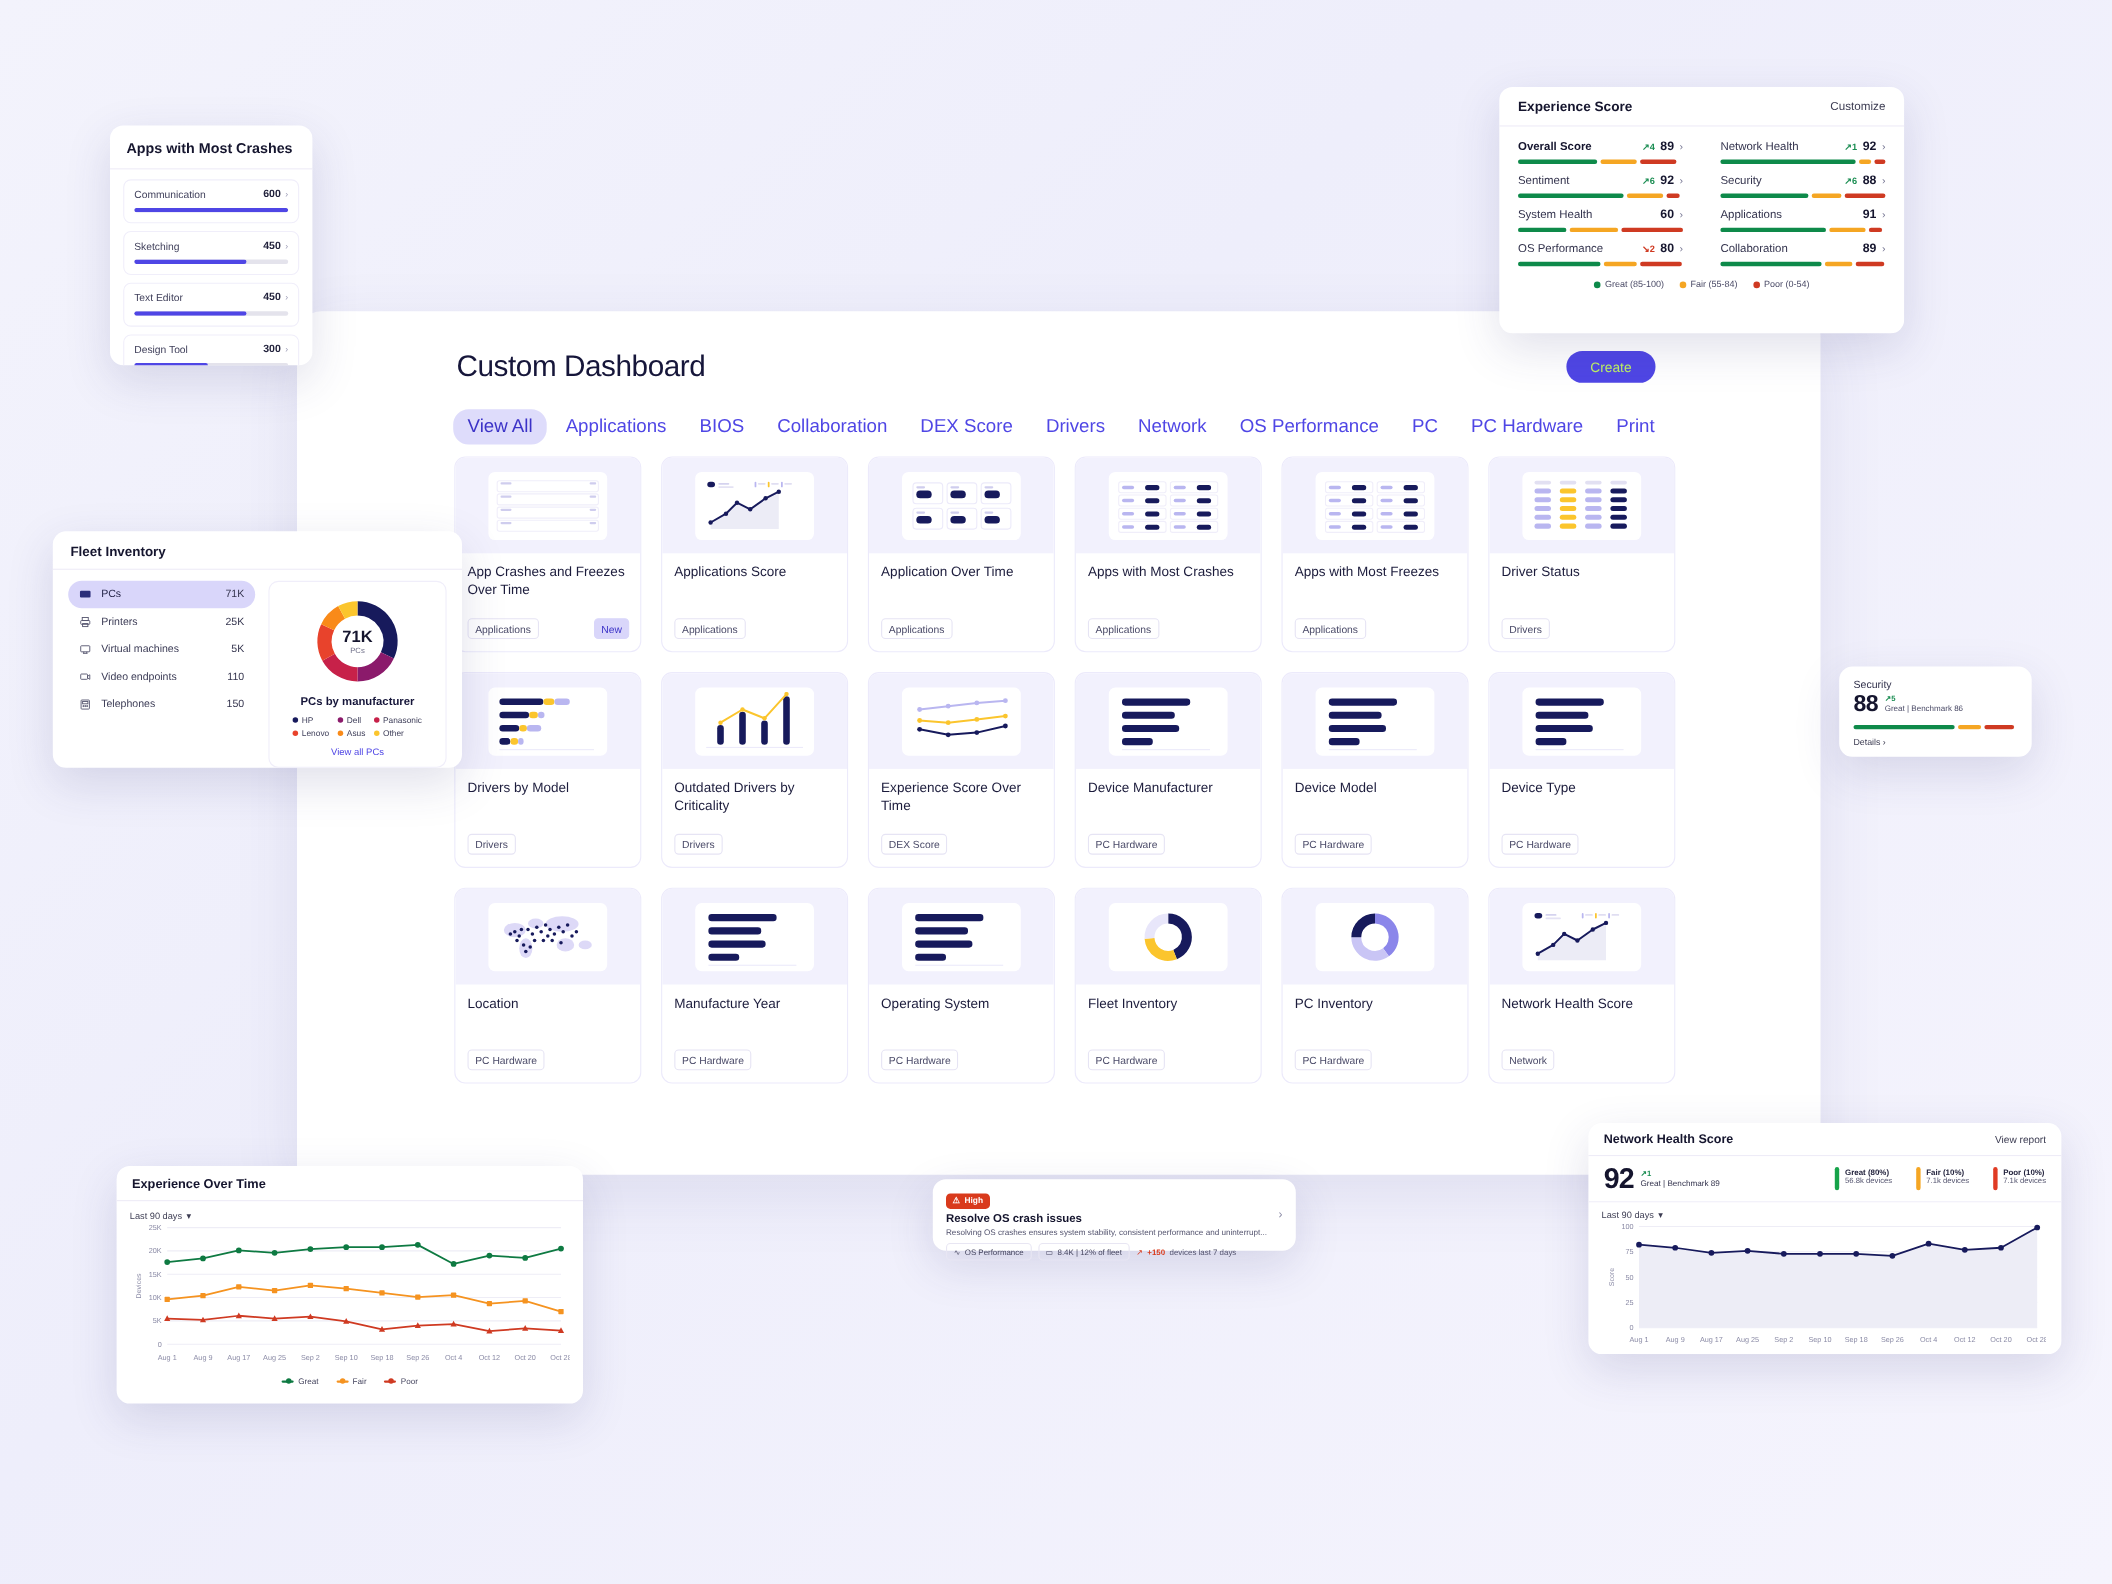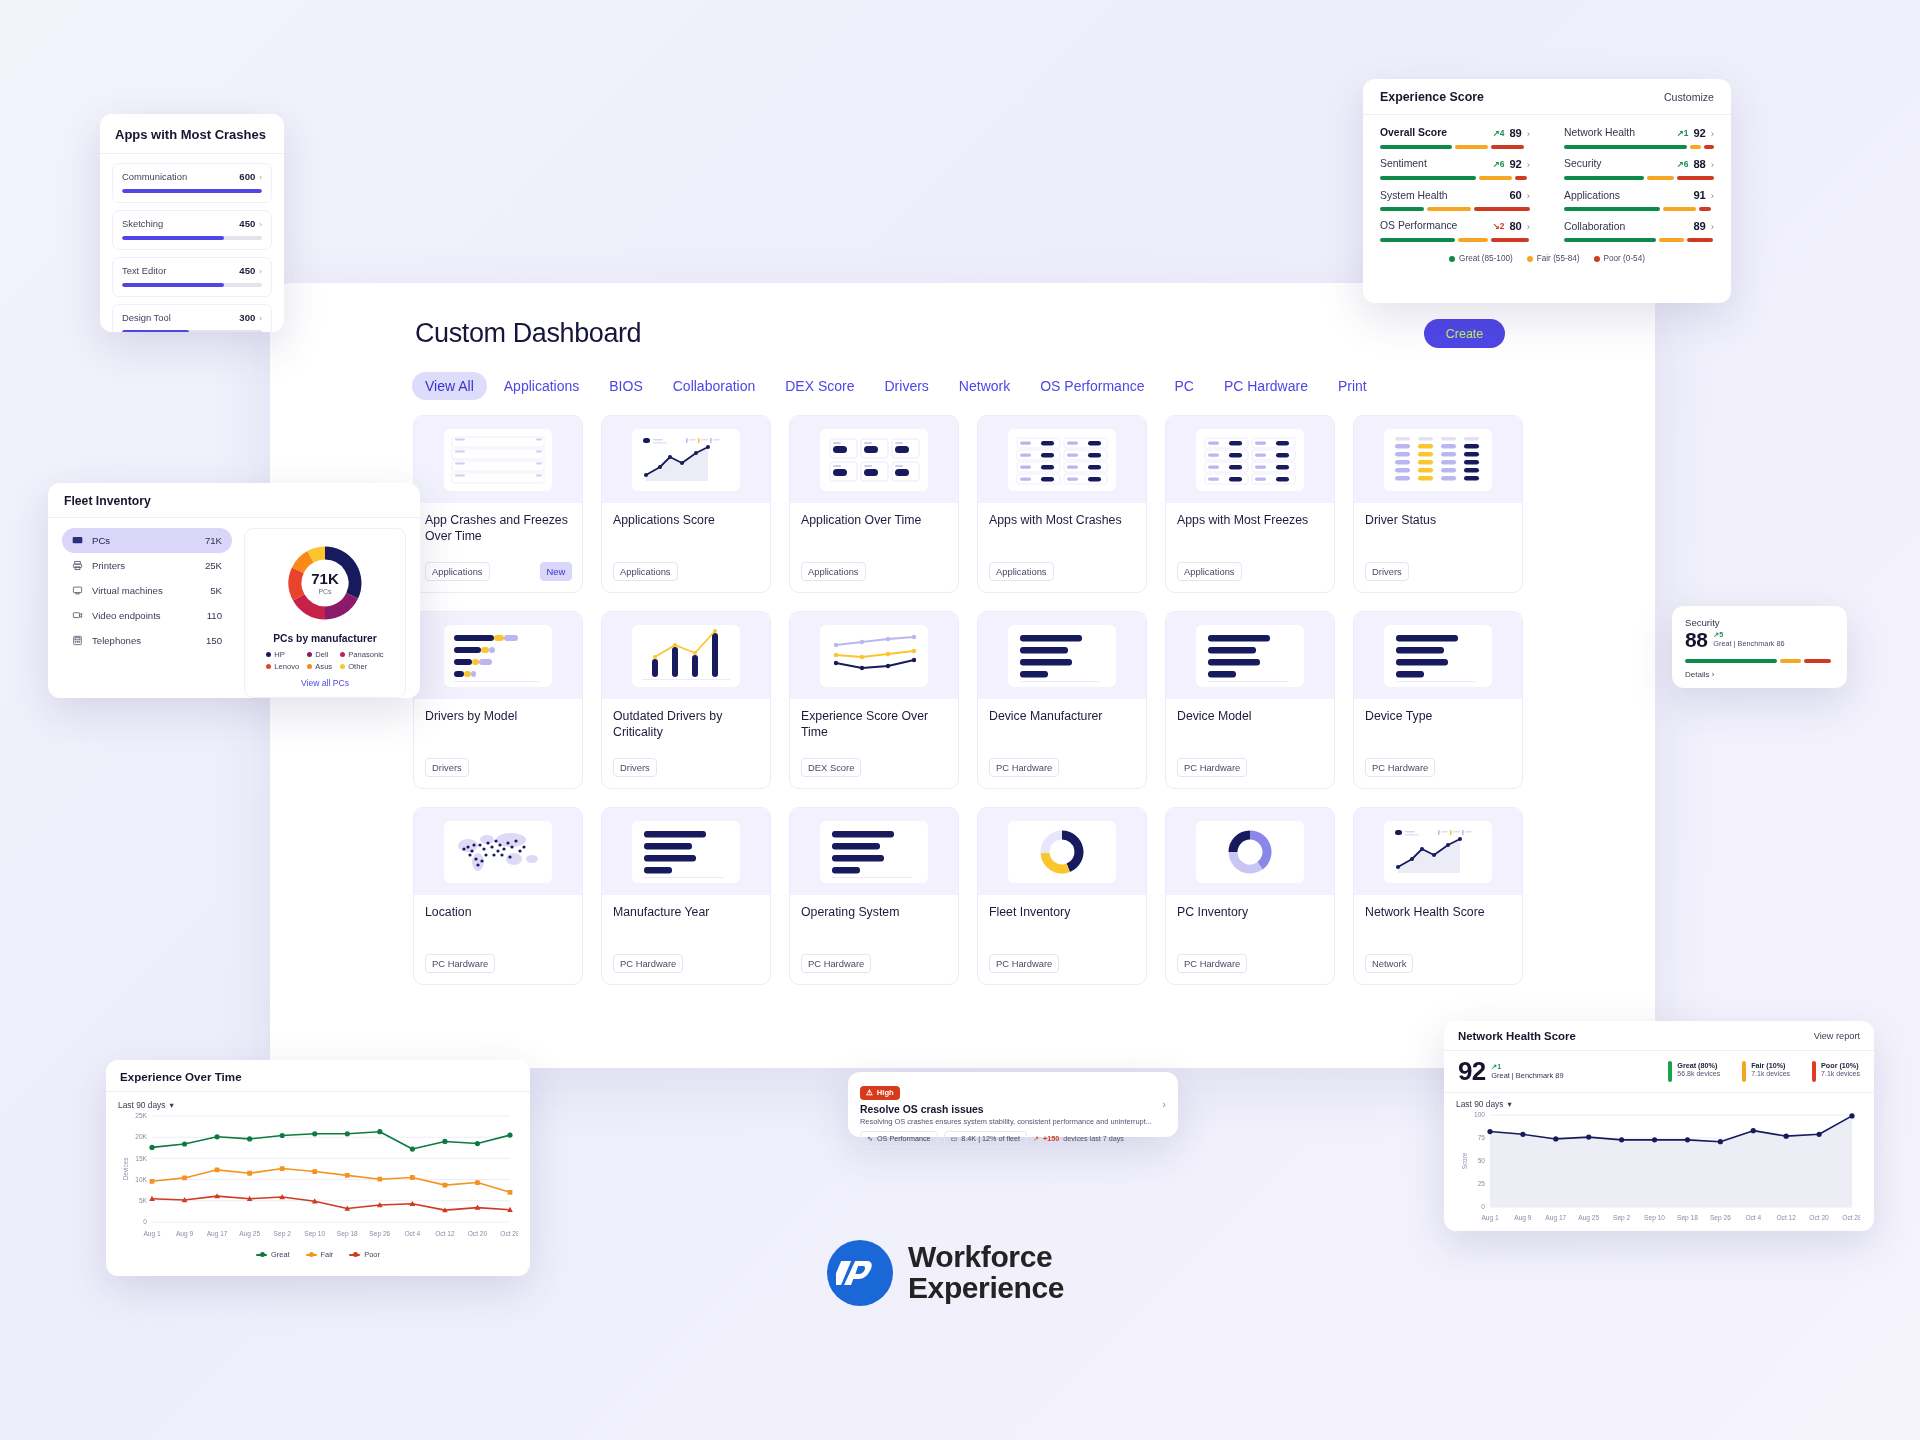--- a/index.html
+++ b/index.html
@@ -43,7 +43,7 @@
   }
   .tab {
     padding: 6px 13px; border-radius: 14px;
-    font-size: 14px; color: #4f46e5; white-space: nowrap; cursor: pointer;
+    font-size: 17px; color: #4f46e5; white-space: nowrap; cursor: pointer;
   }
   .tab.active { background: #dedcfb; color: #3b32c7; }
 

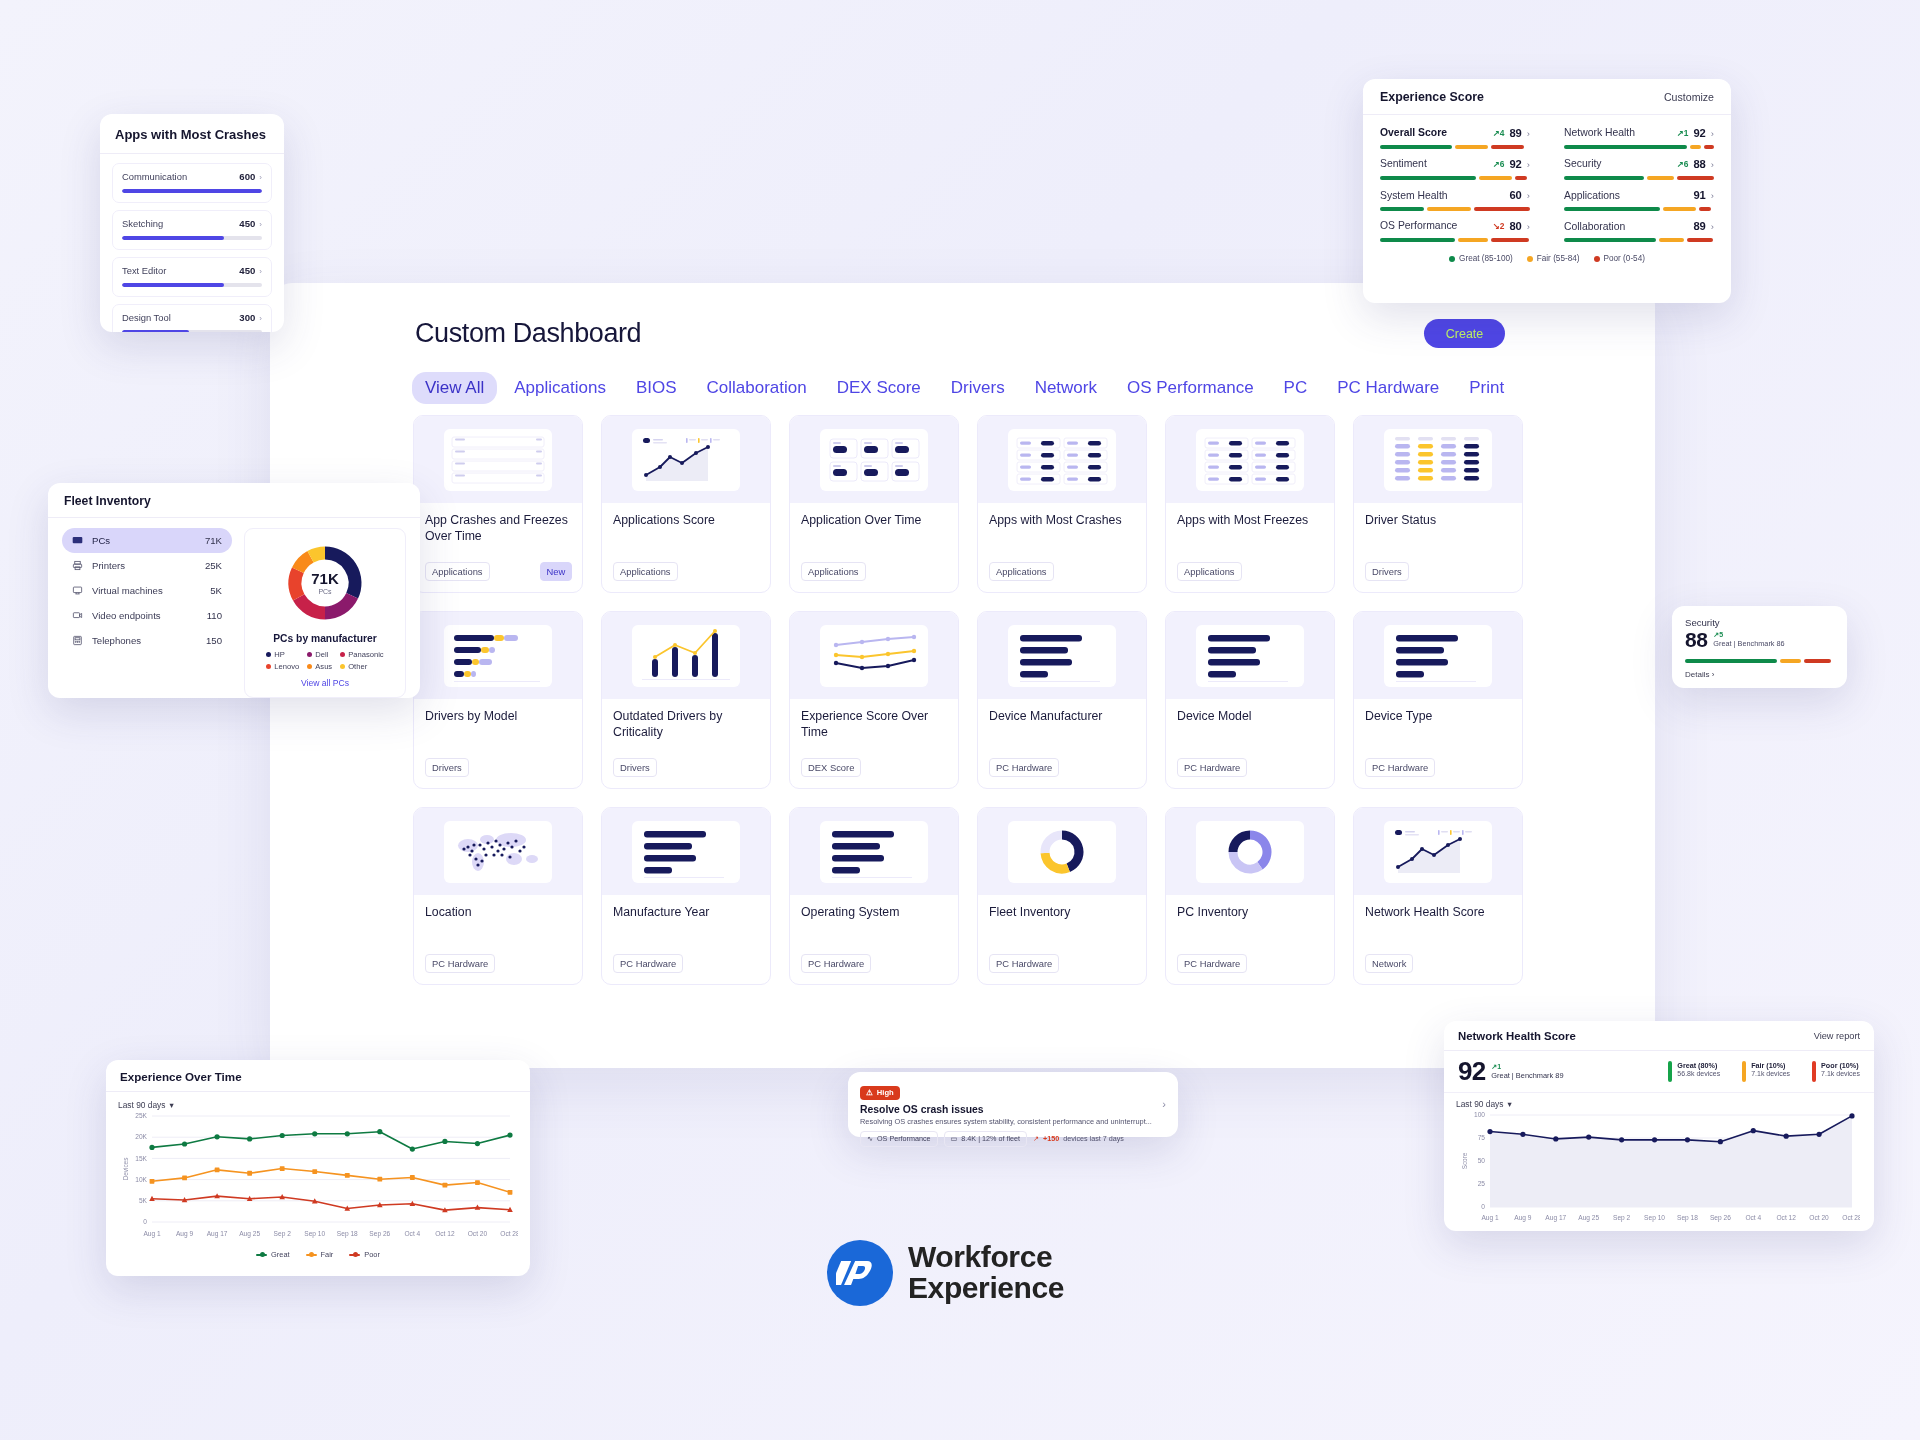--- a/index.html
+++ b/index.html
@@ -1244,23 +1244,6 @@
     </div>
   </div>
 
-  <div class="hp">
-    <div class="hp-circle">
-      <svg width="48" height="32" viewBox="0 0 48 32">
-        <g fill="#ffffff">
-          <path d="M6 4 L16 4 L11 28 L1 28 Z" transform="skewX(-12)"></path>
-          <path d="M20 4 L32 4 C38 4 39 10 36 16 C34 21 30 22 26 22 L22 22 L21 28 L14 28 Z" transform="skewX(-12)"></path>
-        </g>
-        <g fill="#1a68d8">
-          <path d="M24 9 L29 9 C31.5 9 32 11.5 31 14 C30.2 16 28.6 17 27 17 L23 17 Z" transform="skewX(-12)"></path>
-        </g>
-      </svg>
-    </div>
-    <div class="hp-txt">
-      <div>Workforce</div>
-      <div>Experience</div>
-    </div>
-  </div>
 
 </div>
 

